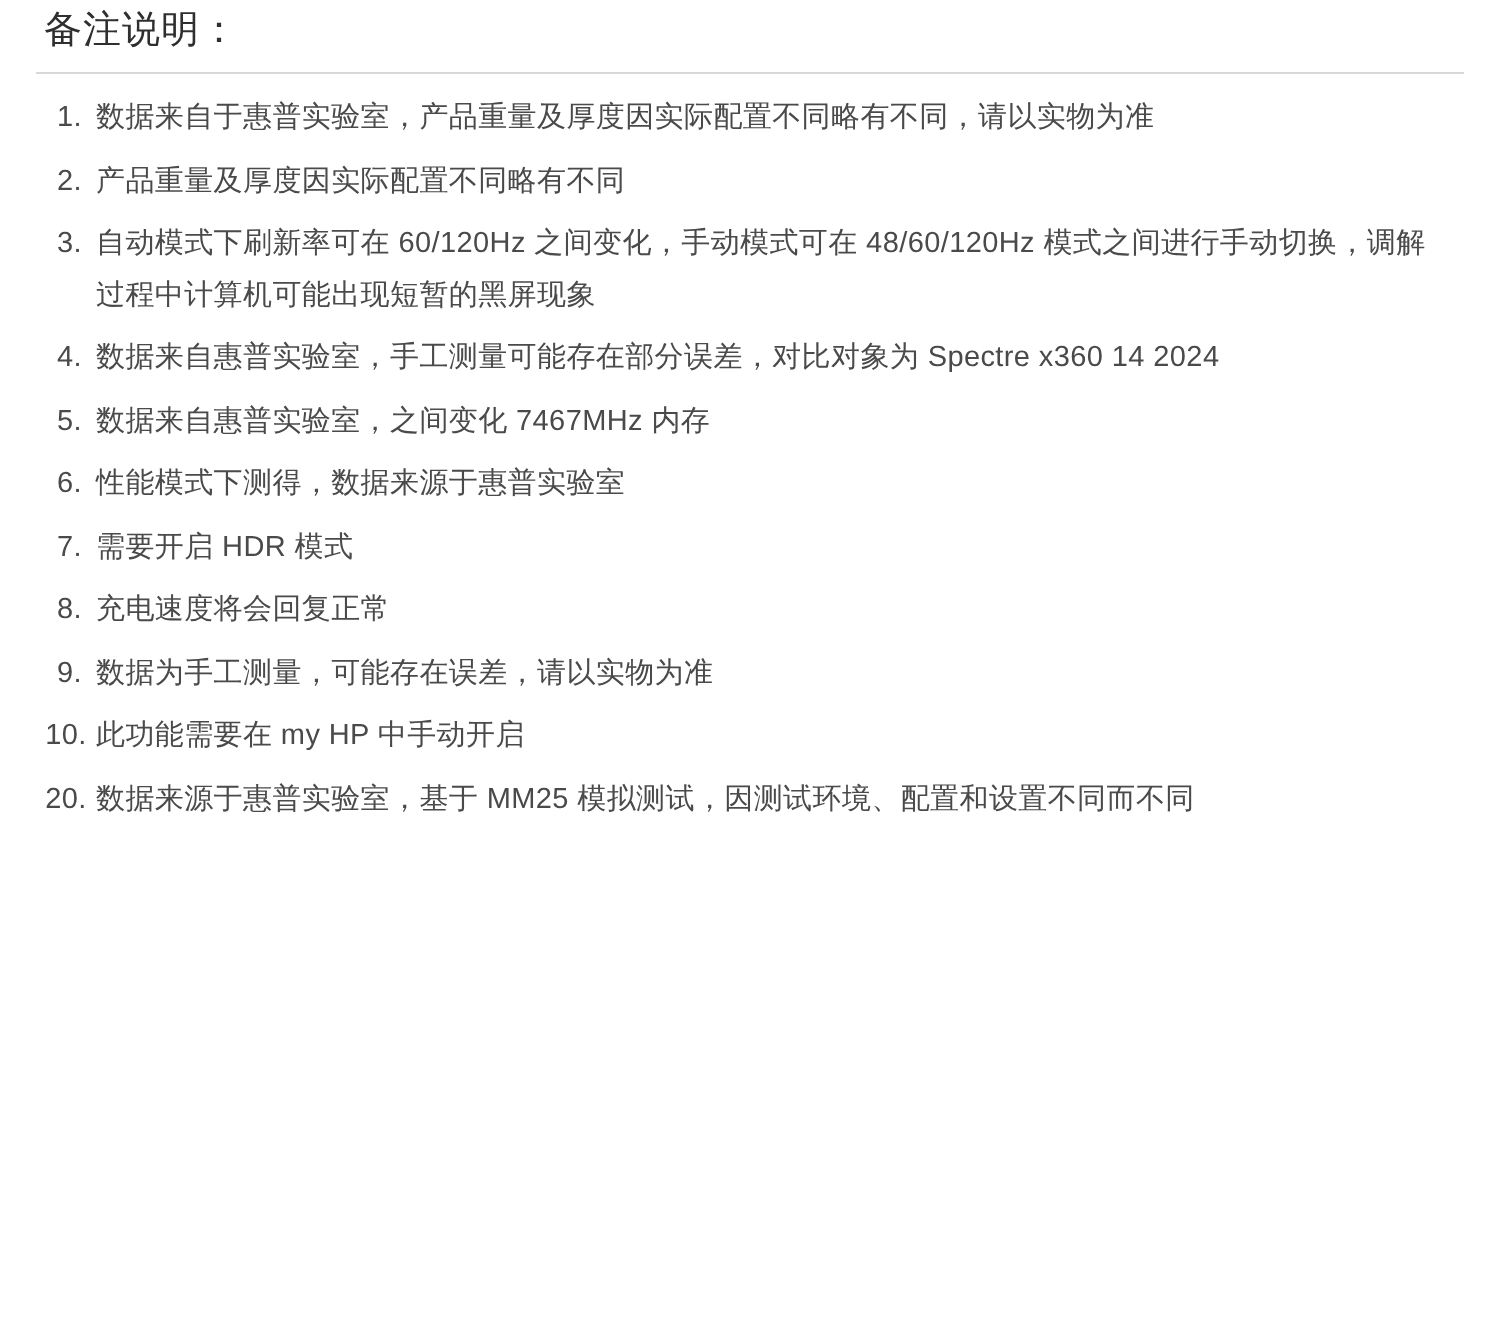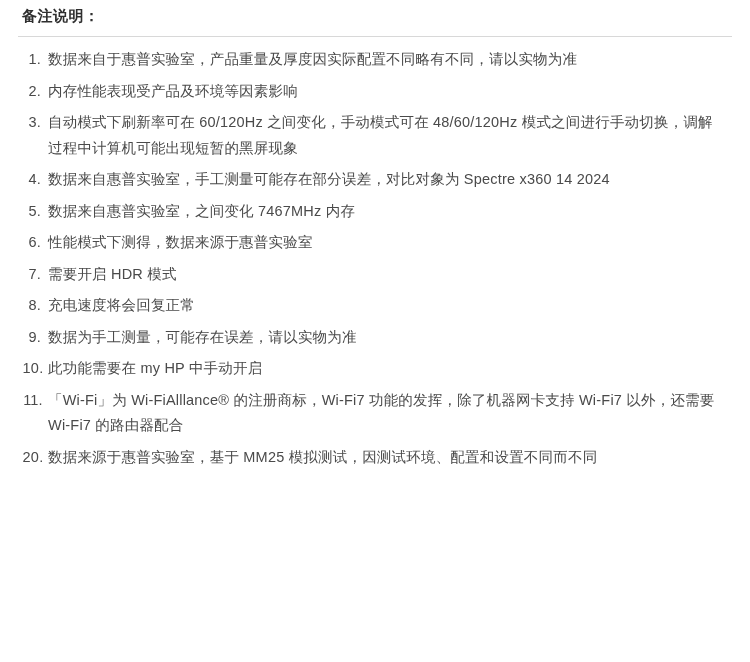--- a/index.html
+++ b/index.html
@@ -22,8 +22,8 @@
     padding: 0 18px;
   }
   .notes-title {
-    font-size: 15px;
-    font-weight: bold;
+    font-size: 19px;
+    font-weight: normal;
     color: #2f2f2f;
     letter-spacing: 0.5px;
     padding: 6px 0 10px 4px;

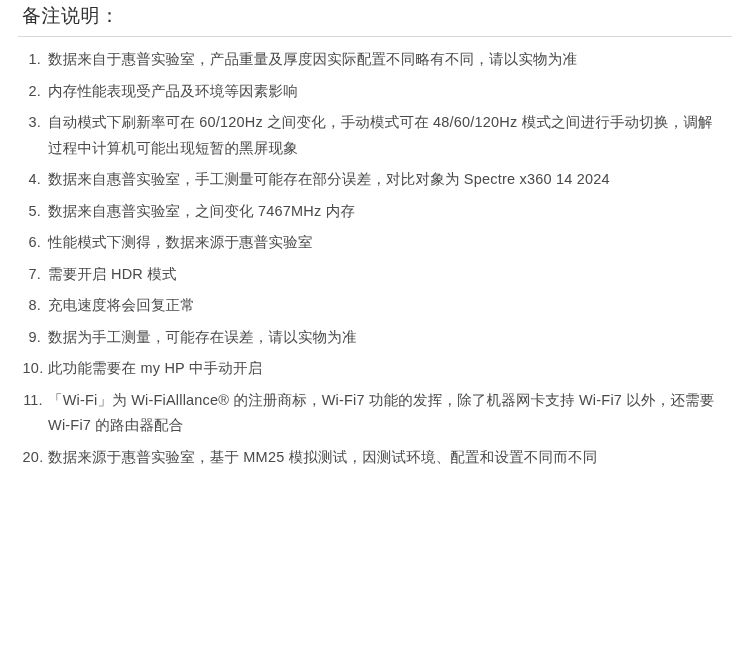--- a/index.html
+++ b/index.html
@@ -87,7 +87,7 @@
     </li>
     <li>
       <span class="num">2.</span>
-      <span class="txt">内存性能表现受产品及环境等因素影响</span>
+      <span class="txt">产品重量及厚度因实际配置不同略有不同</span>
     </li>
     <li>
       <span class="num">3.</span>

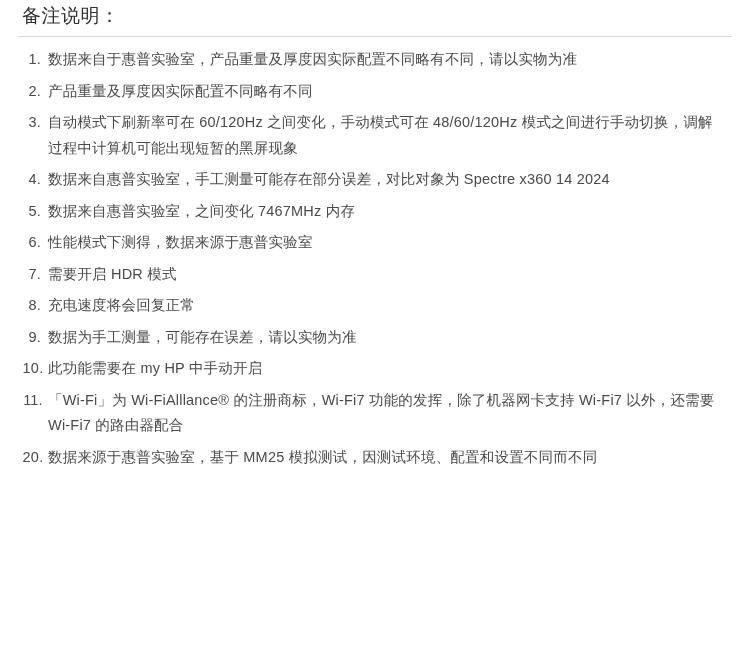--- a/index.html
+++ b/index.html
@@ -122,10 +122,6 @@
       <span class="txt">此功能需要在 my HP 中手动开启</span>
     </li>
     <li>
-      <span class="num num-wide">11.</span>
-      <span class="txt">「Wi-Fi」为 Wi-FiAlllance® 的注册商标，Wi-Fi7 功能的发挥，除了机器网卡支持 Wi-Fi7 以外，还需要 Wi-Fi7 的路由器配合</span>
-    </li>
-    <li>
       <span class="num num-wide">20.</span>
       <span class="txt">数据来源于惠普实验室，基于 MM25 模拟测试，因测试环境、配置和设置不同而不同</span>
     </li>

